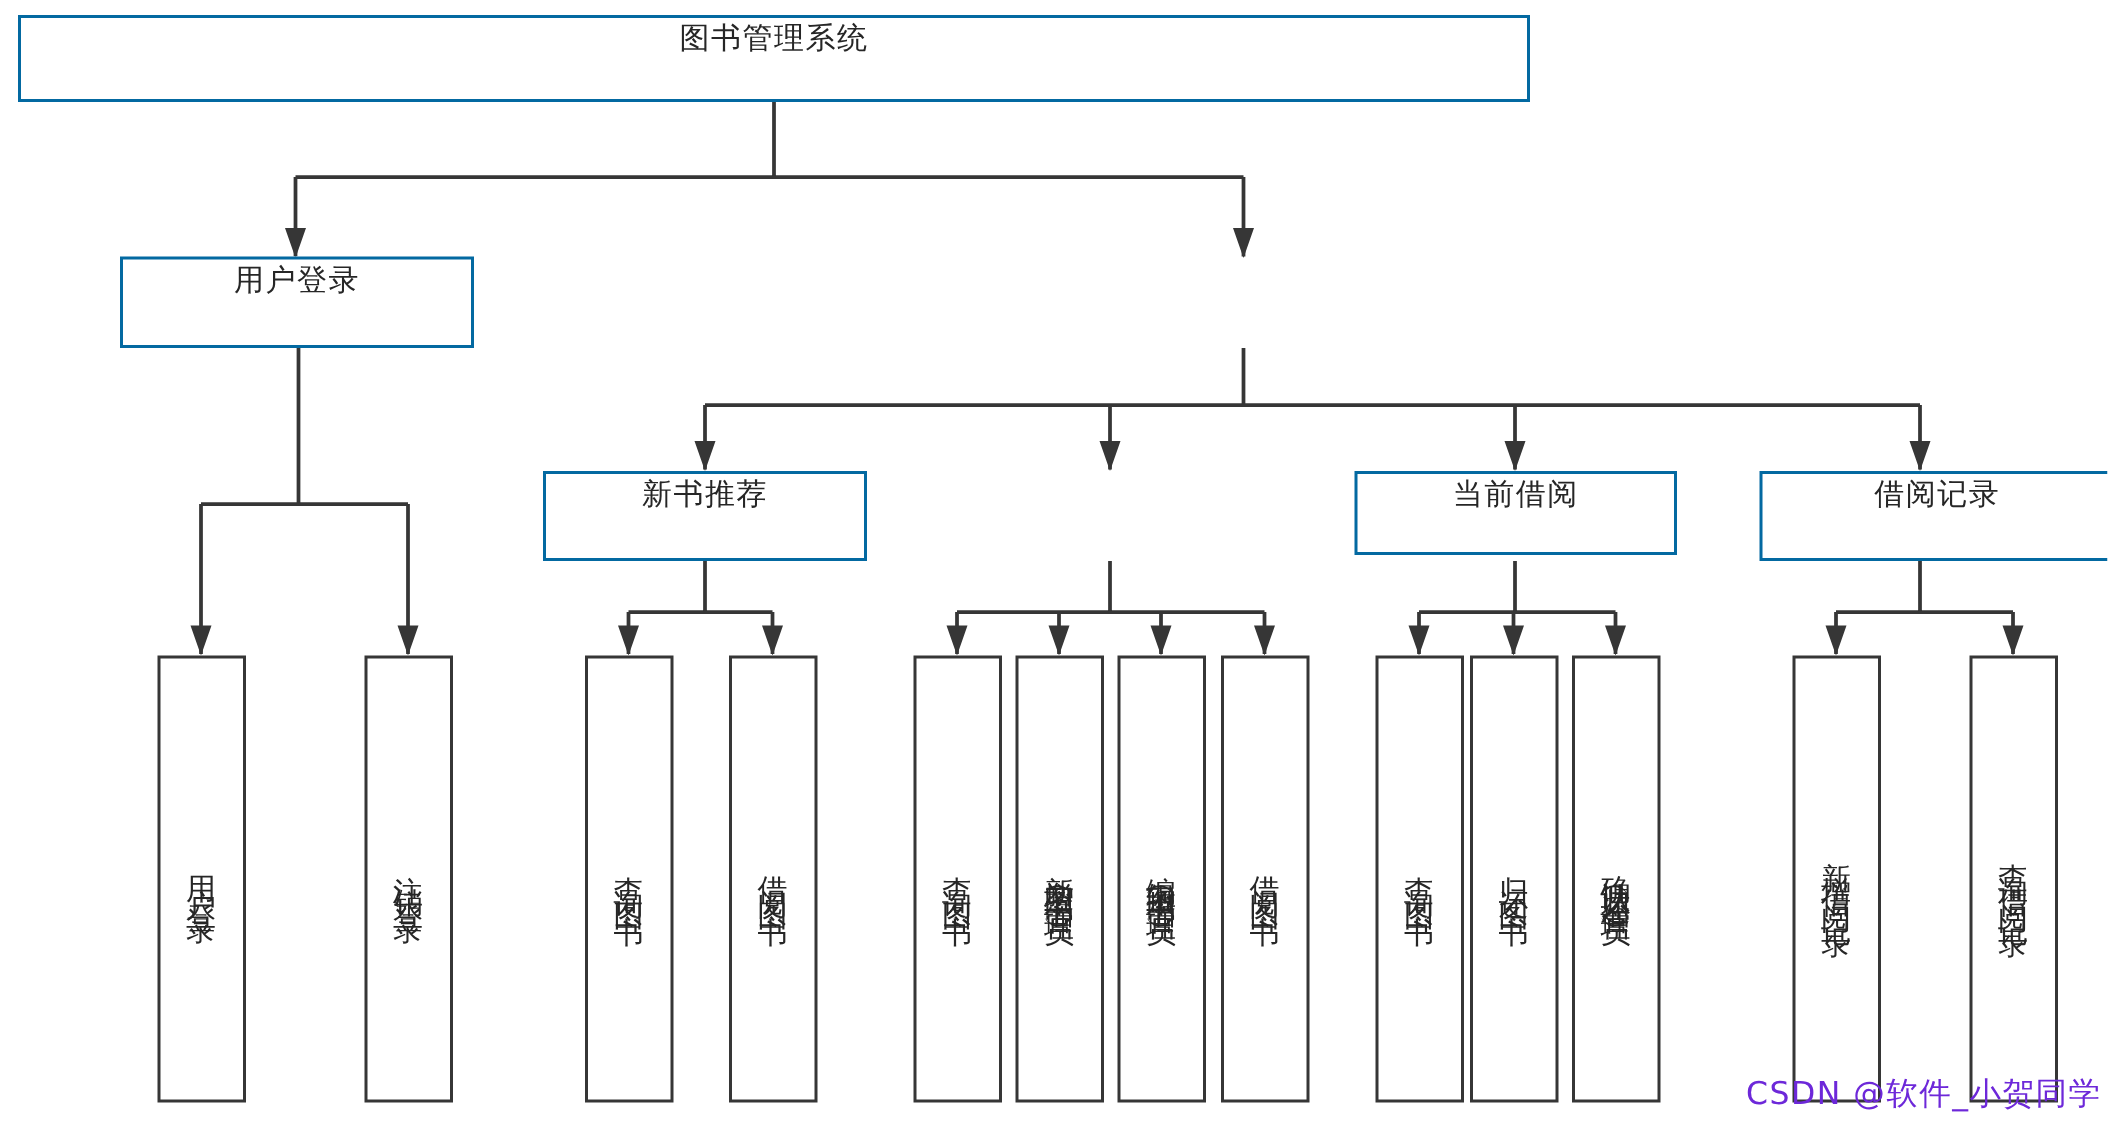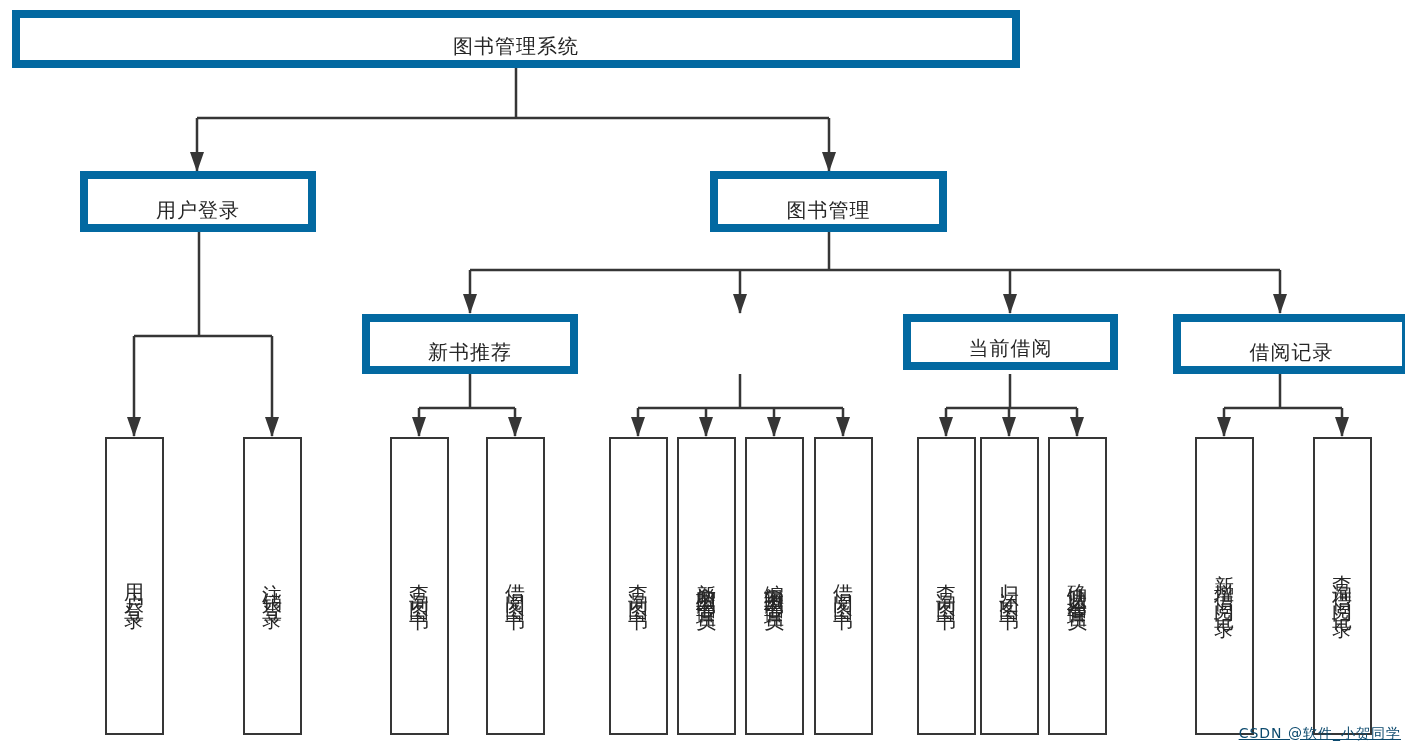--- a/index.html
+++ b/index.html
@@ -9,8 +9,8 @@
   }
   svg.wires{position:absolute;left:0;top:0;width:1405px;height:747px;}
   .node{
-    position:absolute;box-sizing:border-box;background:#ffffff;border:8px solid #0369a1;
-    display:flex;align-items:flex-end;justify-content:center;
+    position:absolute;box-sizing:border-box;background:#ffffff;border:2px solid #0369a1;
+    display:flex;align-items:flex-start;justify-content:center;
     font-size:20px;letter-spacing:1px;white-space:nowrap;
   }
   .leaf{

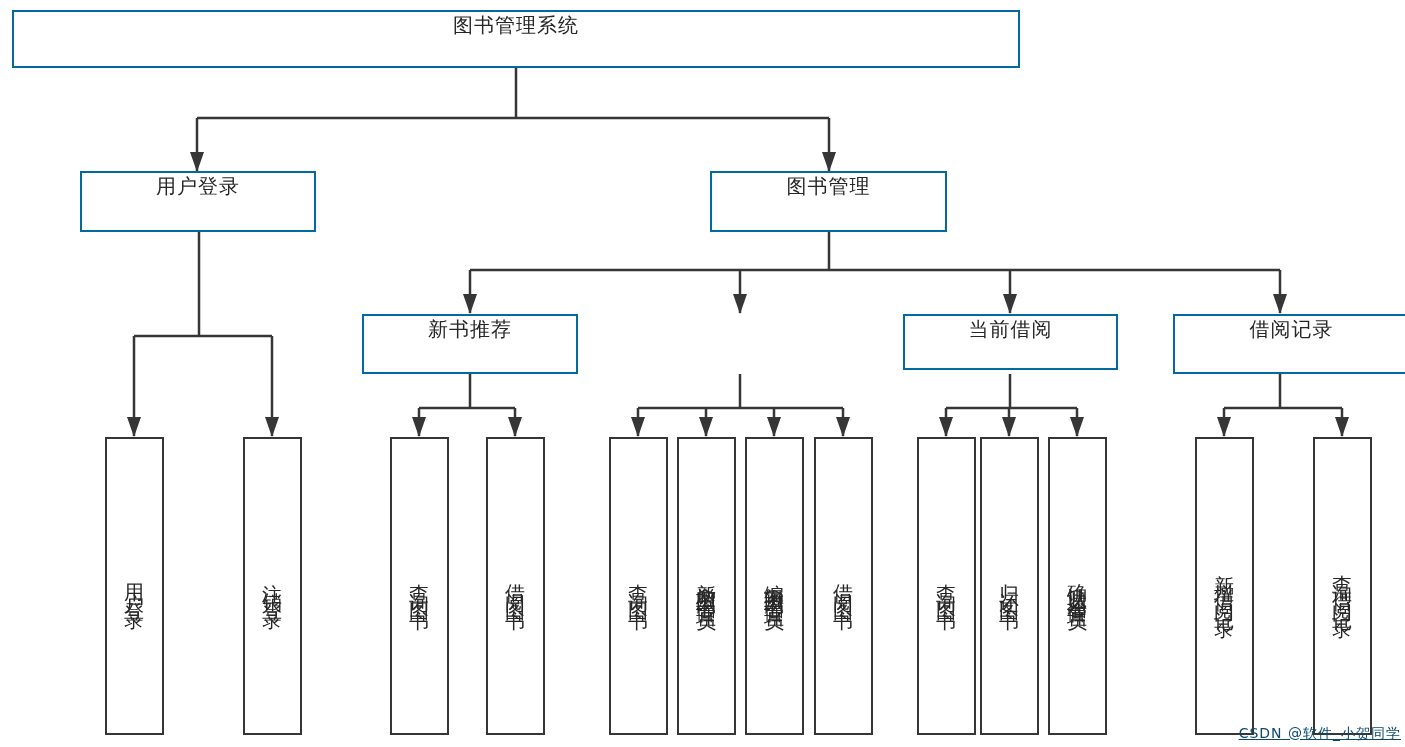--- a/index.html
+++ b/index.html
@@ -61,9 +61,6 @@
   <div class="node" style="left:80px;top:171px;width:236px;height:61px">
     <span>用户登录</span>
   </div>
-  <div class="node" style="left:710px;top:171px;width:237px;height:61px">
-    <span>图书管理</span>
-  </div>
 
   <div class="node" style="left:362px;top:314px;width:216px;height:60px">
     <span>新书推荐</span>

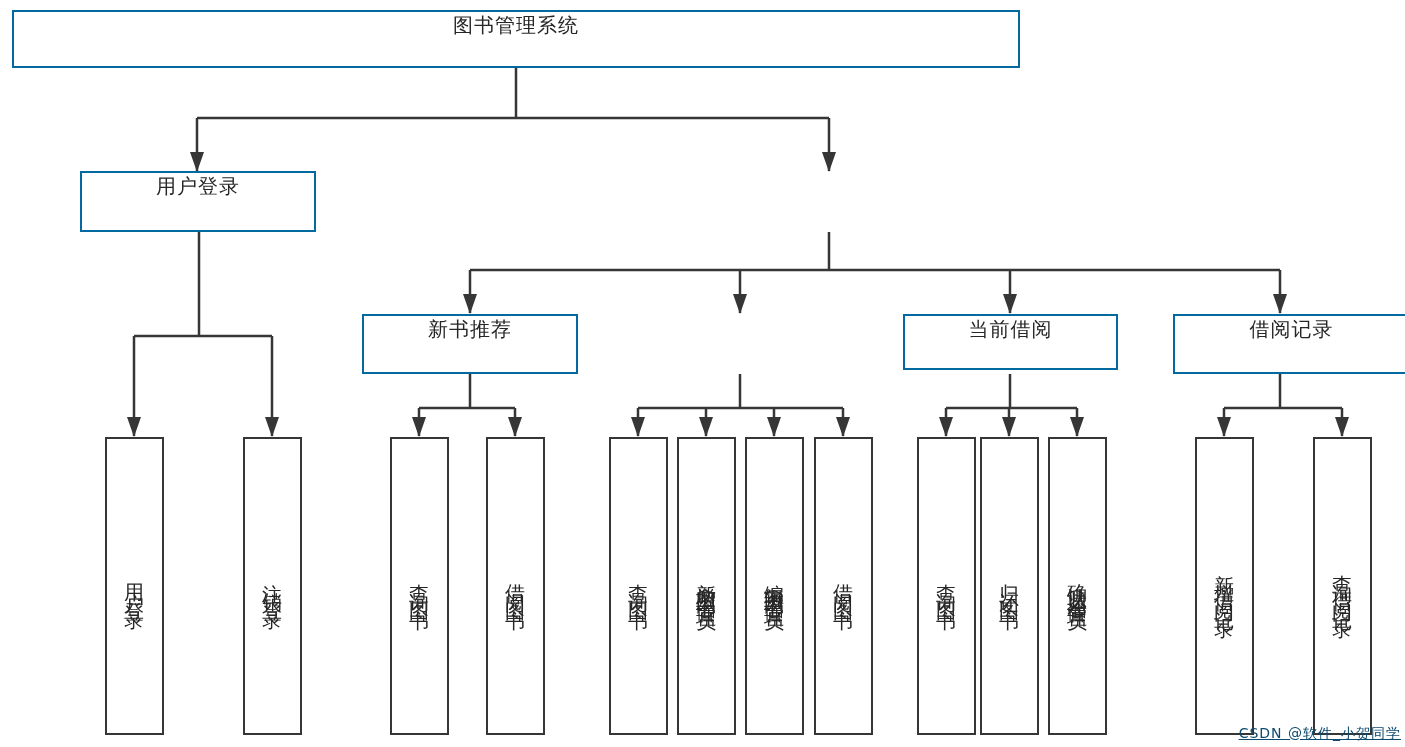--- a/index.html
+++ b/index.html
@@ -24,7 +24,7 @@
   }
   .watermark{
     position:absolute;right:4px;bottom:4px;z-index:5;
-    font-size:14px;letter-spacing:1px;color:#0c4a6e;white-space:nowrap;text-decoration:underline;
+    font-size:21px;letter-spacing:1px;color:#6d28d9;white-space:nowrap;
   }
 </style>
 </head>

